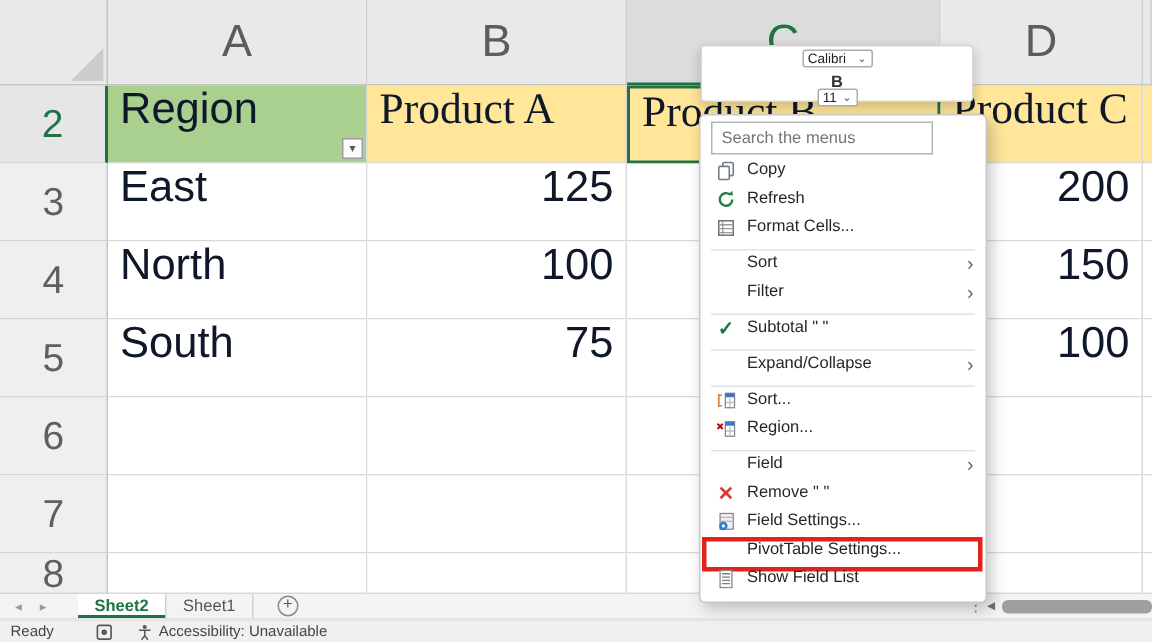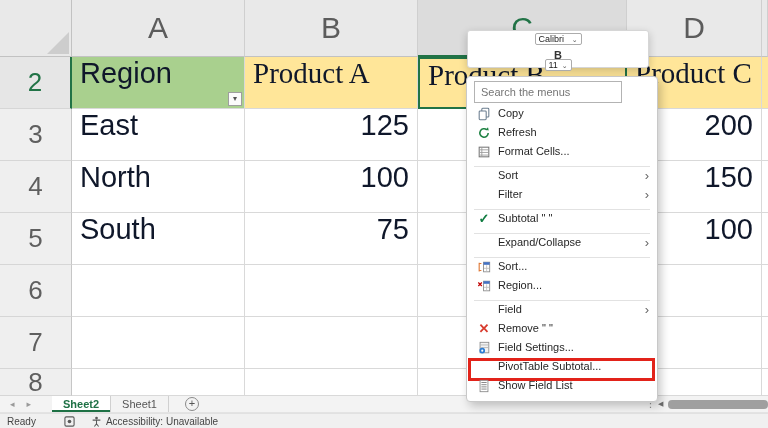--- a/index.html
+++ b/index.html
@@ -346,7 +346,7 @@
     </div>
     <div class="menu-item">
       <span class="mi-icon"></span>
-      <span class="mi-label">PivotTable Subtotal...</span>
+      <span class="mi-label">PivotTable Settings...</span>
       <span class="red-box"></span>
     </div>
     <div class="menu-item">

